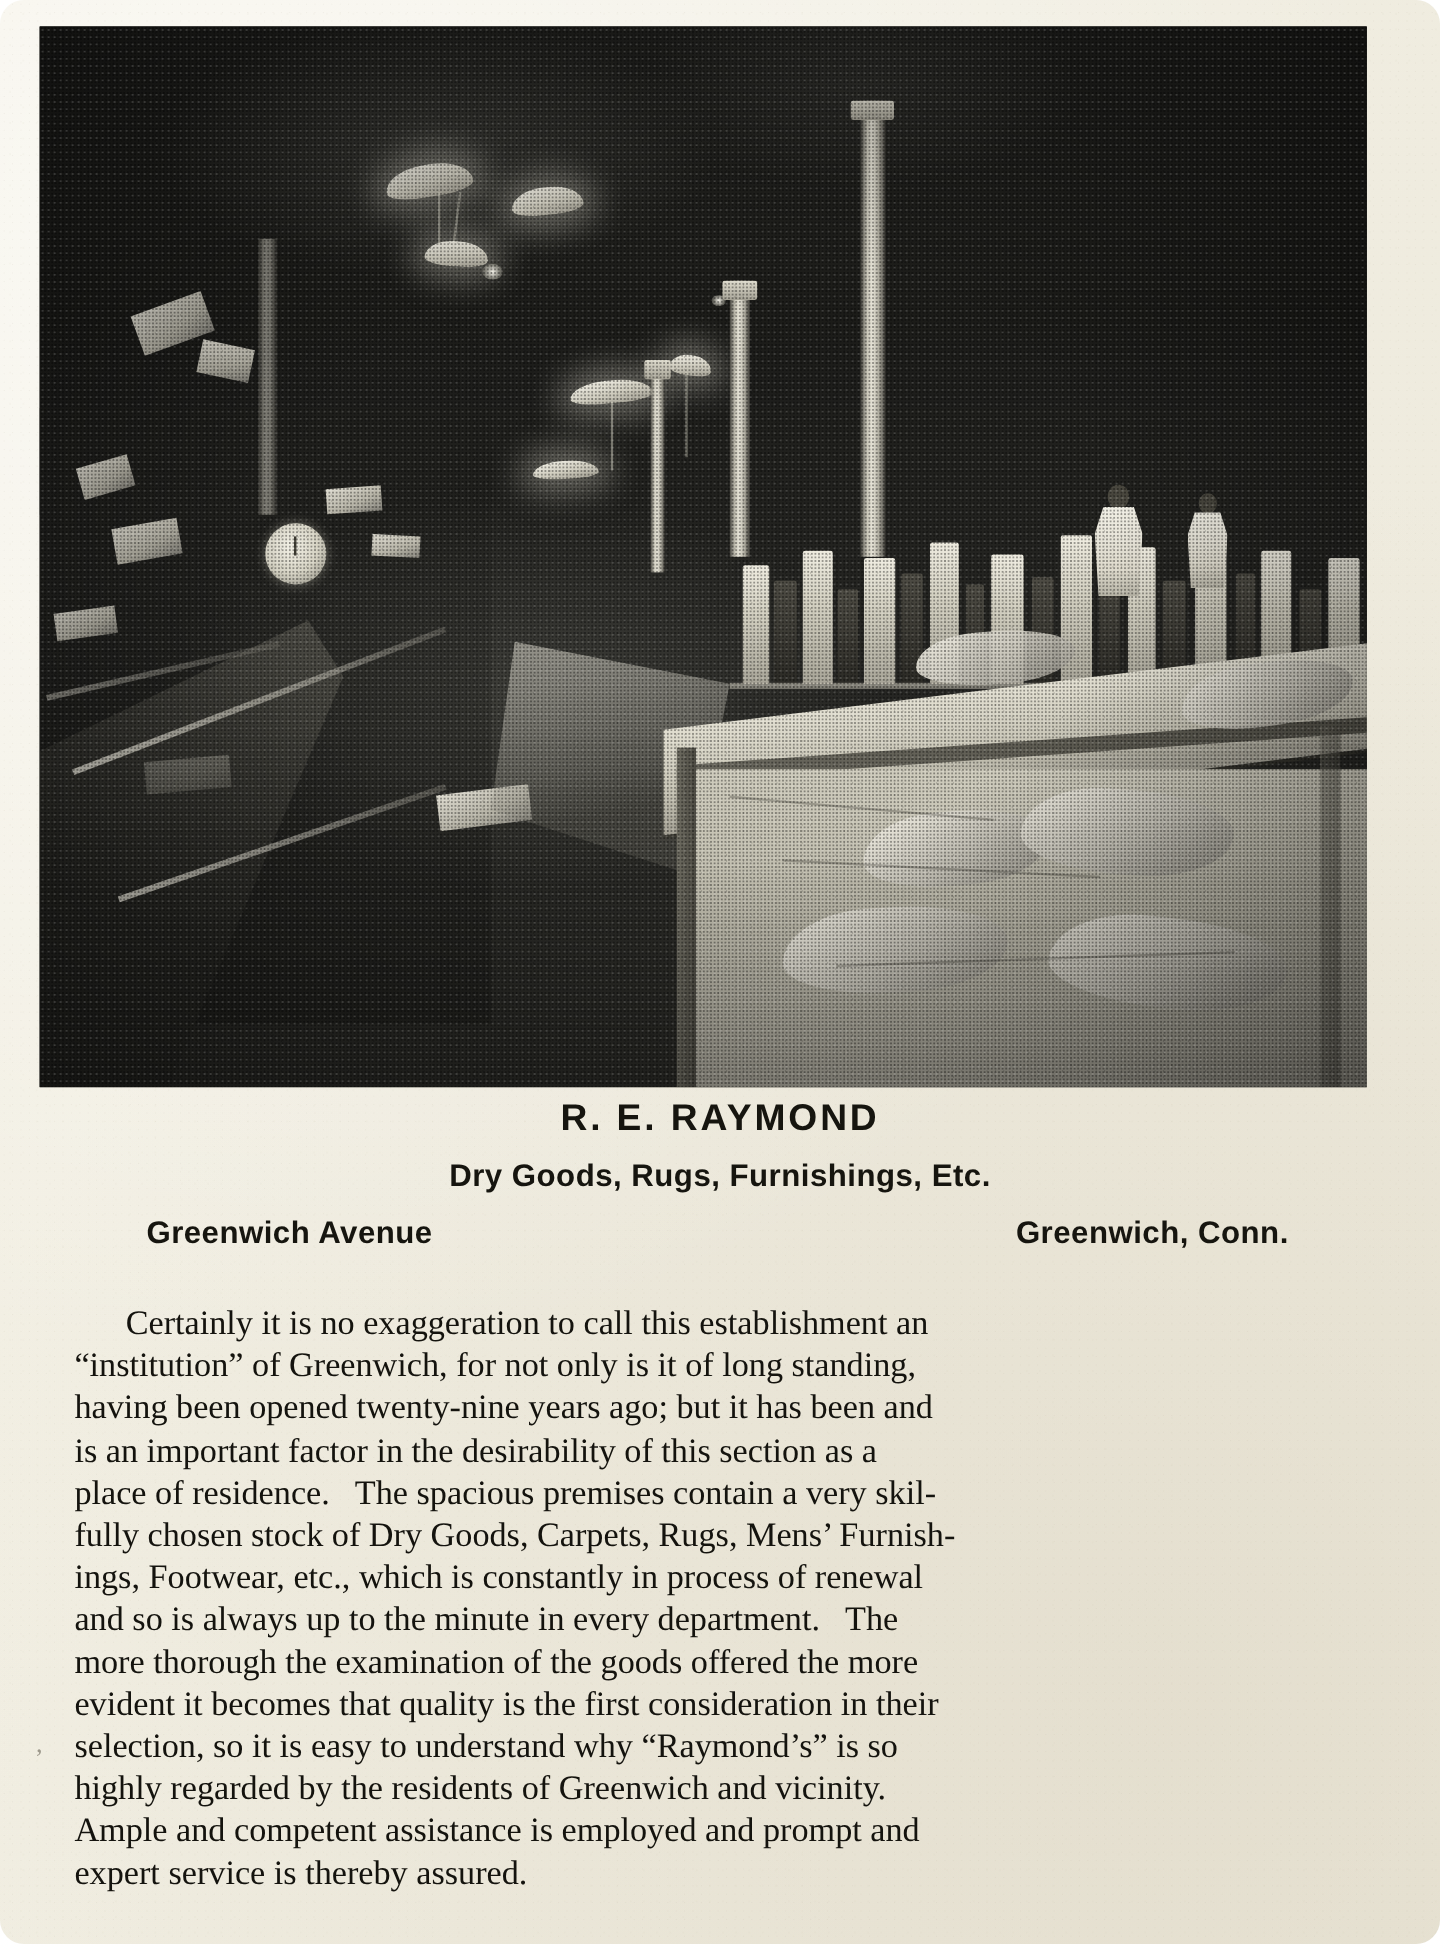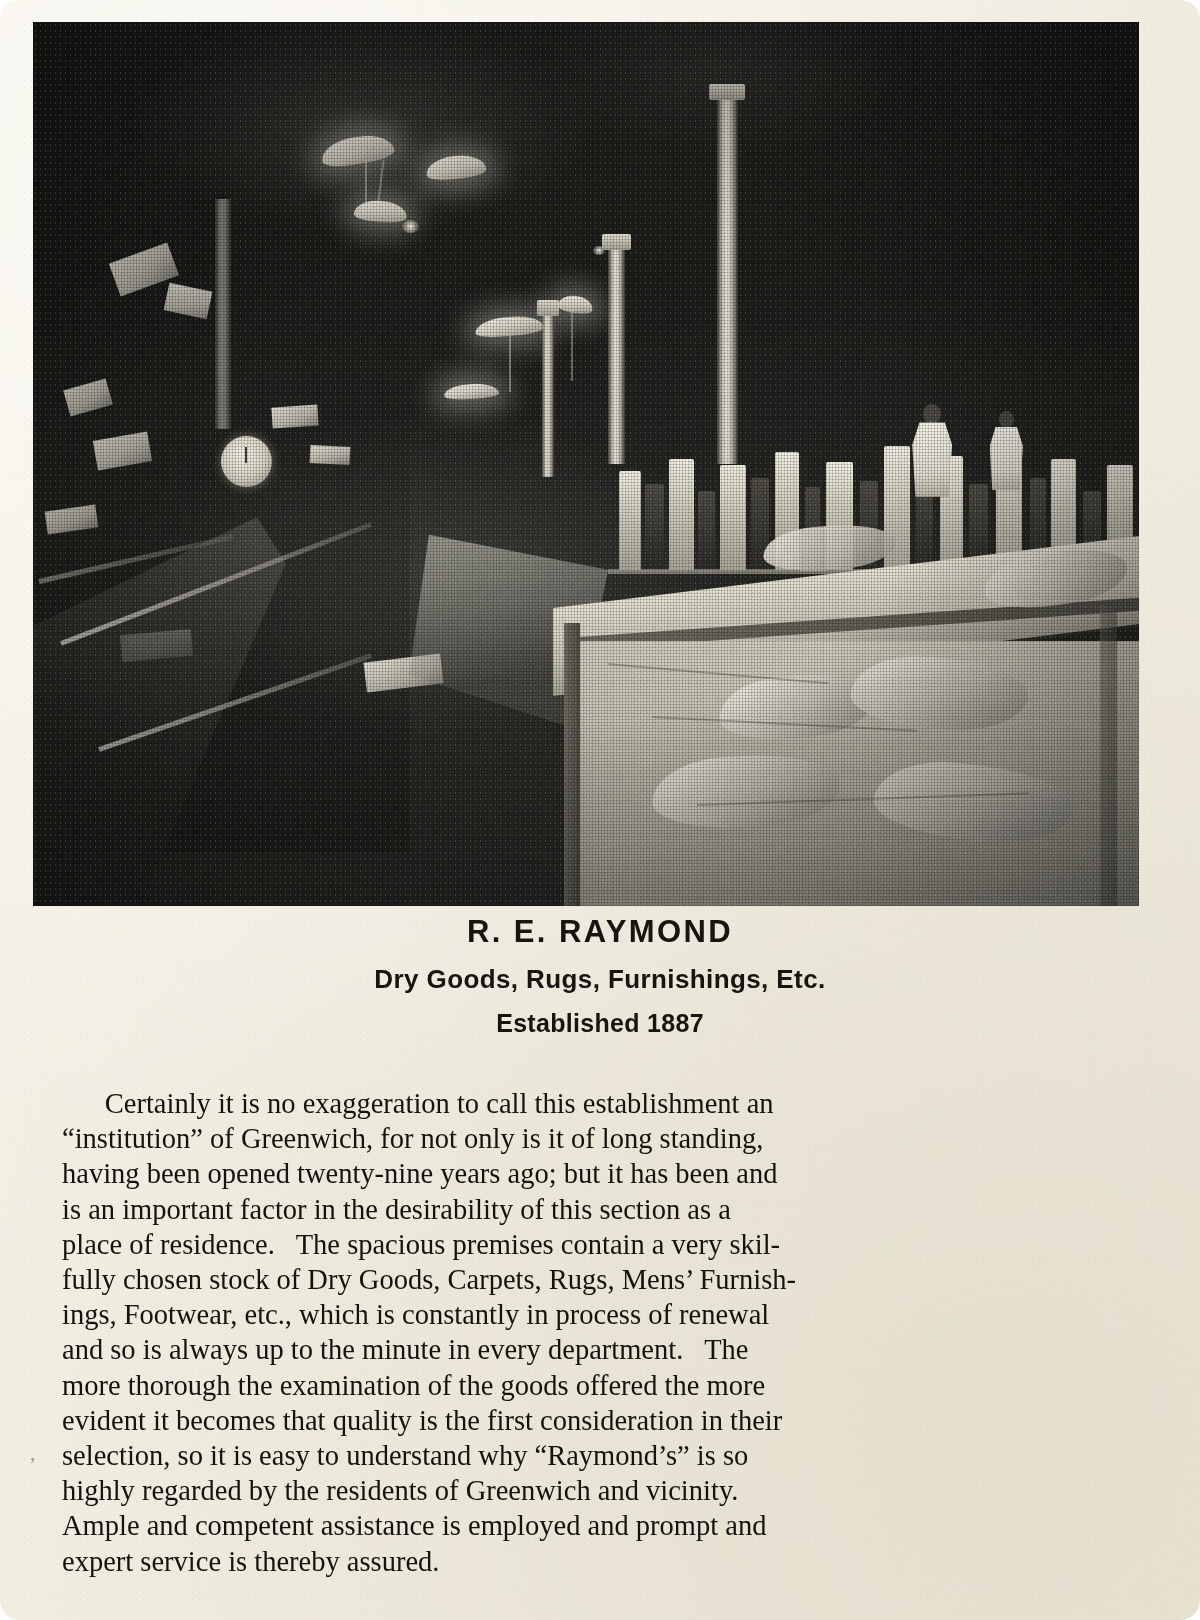--- a/index.html
+++ b/index.html
@@ -534,6 +534,10 @@
   <div class="caption">
     <div class="biz-name">R. E. RAYMOND</div>
     <div class="biz-trade">Dry Goods, Rugs, Furnishings, Etc.</div>
+    <div class="addr-row">
+      <span class="addr-street">Greenwich Avenue</span>
+      <span class="addr-city">Greenwich, Conn.</span>
+    </div>
     <div class="biz-est">Established 1887</div>
   </div>
 

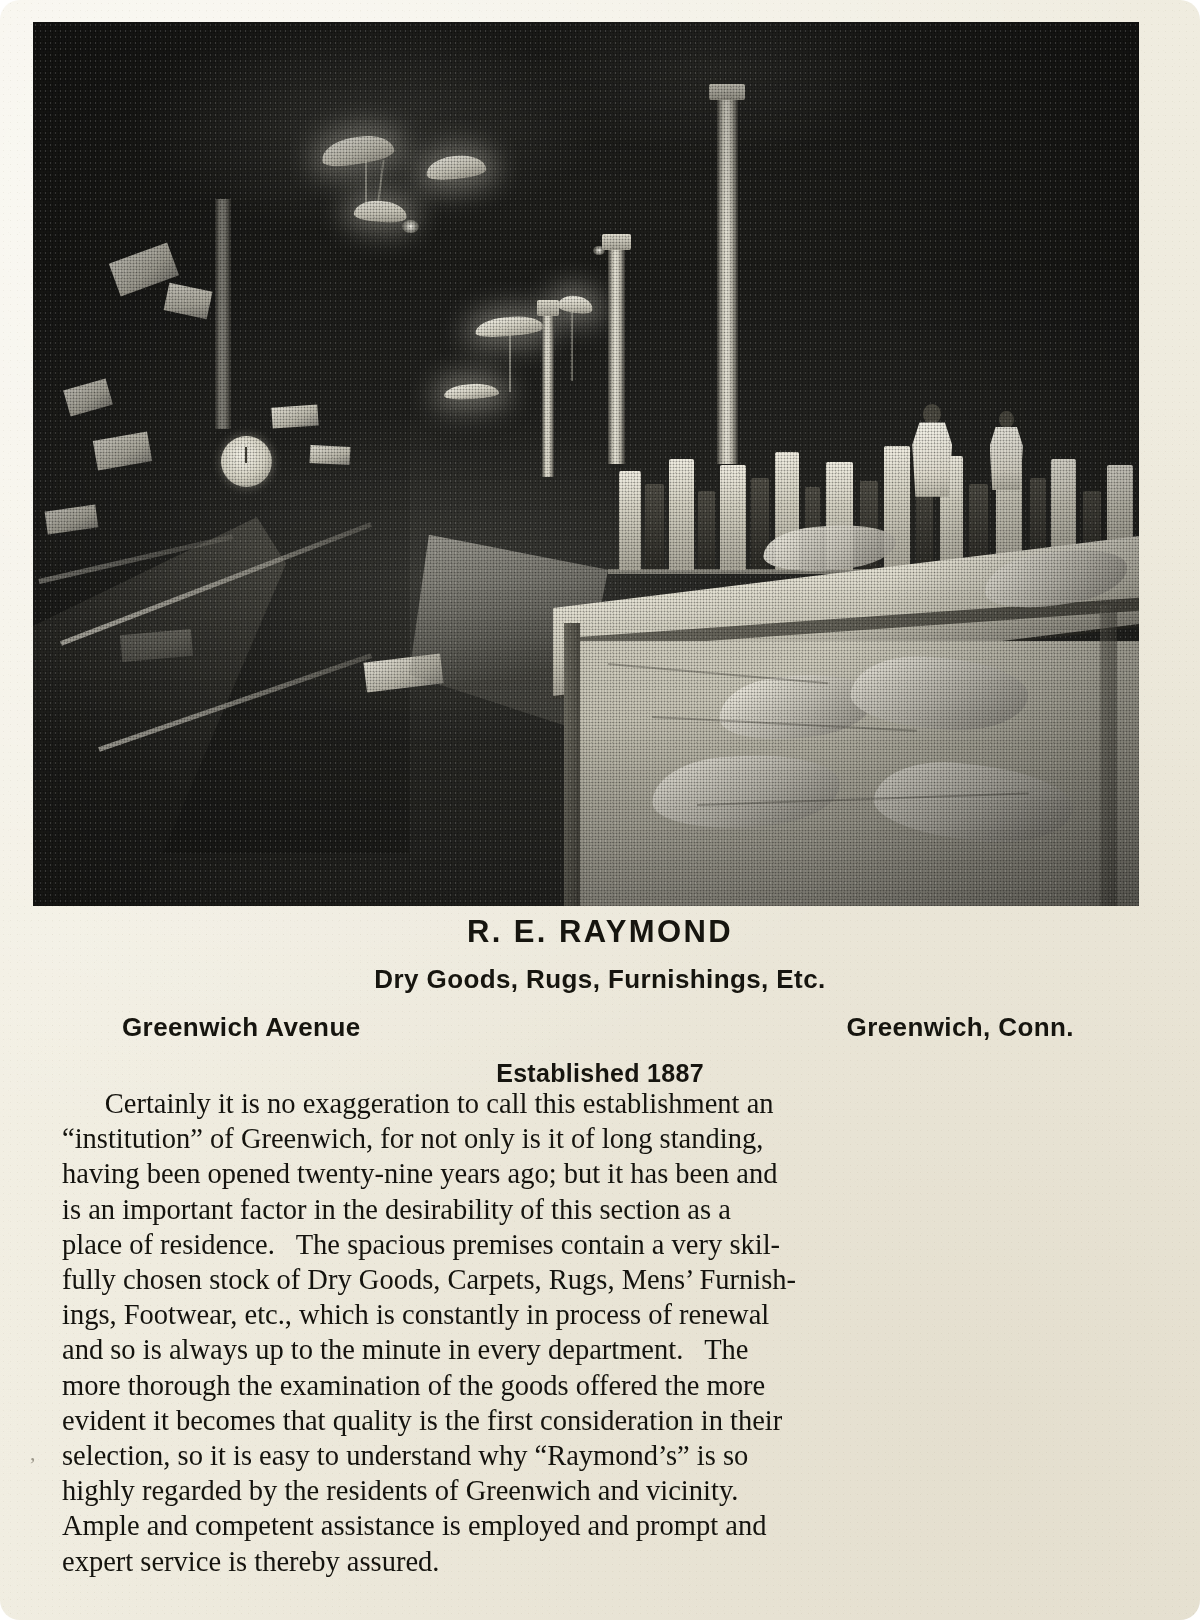--- a/index.html
+++ b/index.html
@@ -538,7 +538,6 @@
       <span class="addr-street">Greenwich Avenue</span>
       <span class="addr-city">Greenwich, Conn.</span>
     </div>
-    <div class="biz-est">Established 1887</div>
   </div>
 
   <div class="body-copy"><span class="ln">      Certainly it is no exaggeration to call this establishment an</span><span class="ln">“institution” of Greenwich, for not only is it of long standing,</span><span class="ln">having been opened twenty-nine years ago; but it has been and</span><span class="ln">is an important factor in the desirability of this section as a</span><span class="ln">place of residence.   The spacious premises contain a very skil-</span><span class="ln">fully chosen stock of Dry Goods, Carpets, Rugs, Mens’ Furnish-</span><span class="ln">ings, Footwear, etc., which is constantly in process of renewal</span><span class="ln">and so is always up to the minute in every department.   The</span><span class="ln">more thorough the examination of the goods offered the more</span><span class="ln">evident it becomes that quality is the first consideration in their</span><span class="ln">selection, so it is easy to understand why “Raymond’s” is so</span><span class="ln">highly regarded by the residents of Greenwich and vicinity.</span><span class="ln">Ample and competent assistance is employed and prompt and</span><span class="ln">expert service is thereby assured.</span></div>

